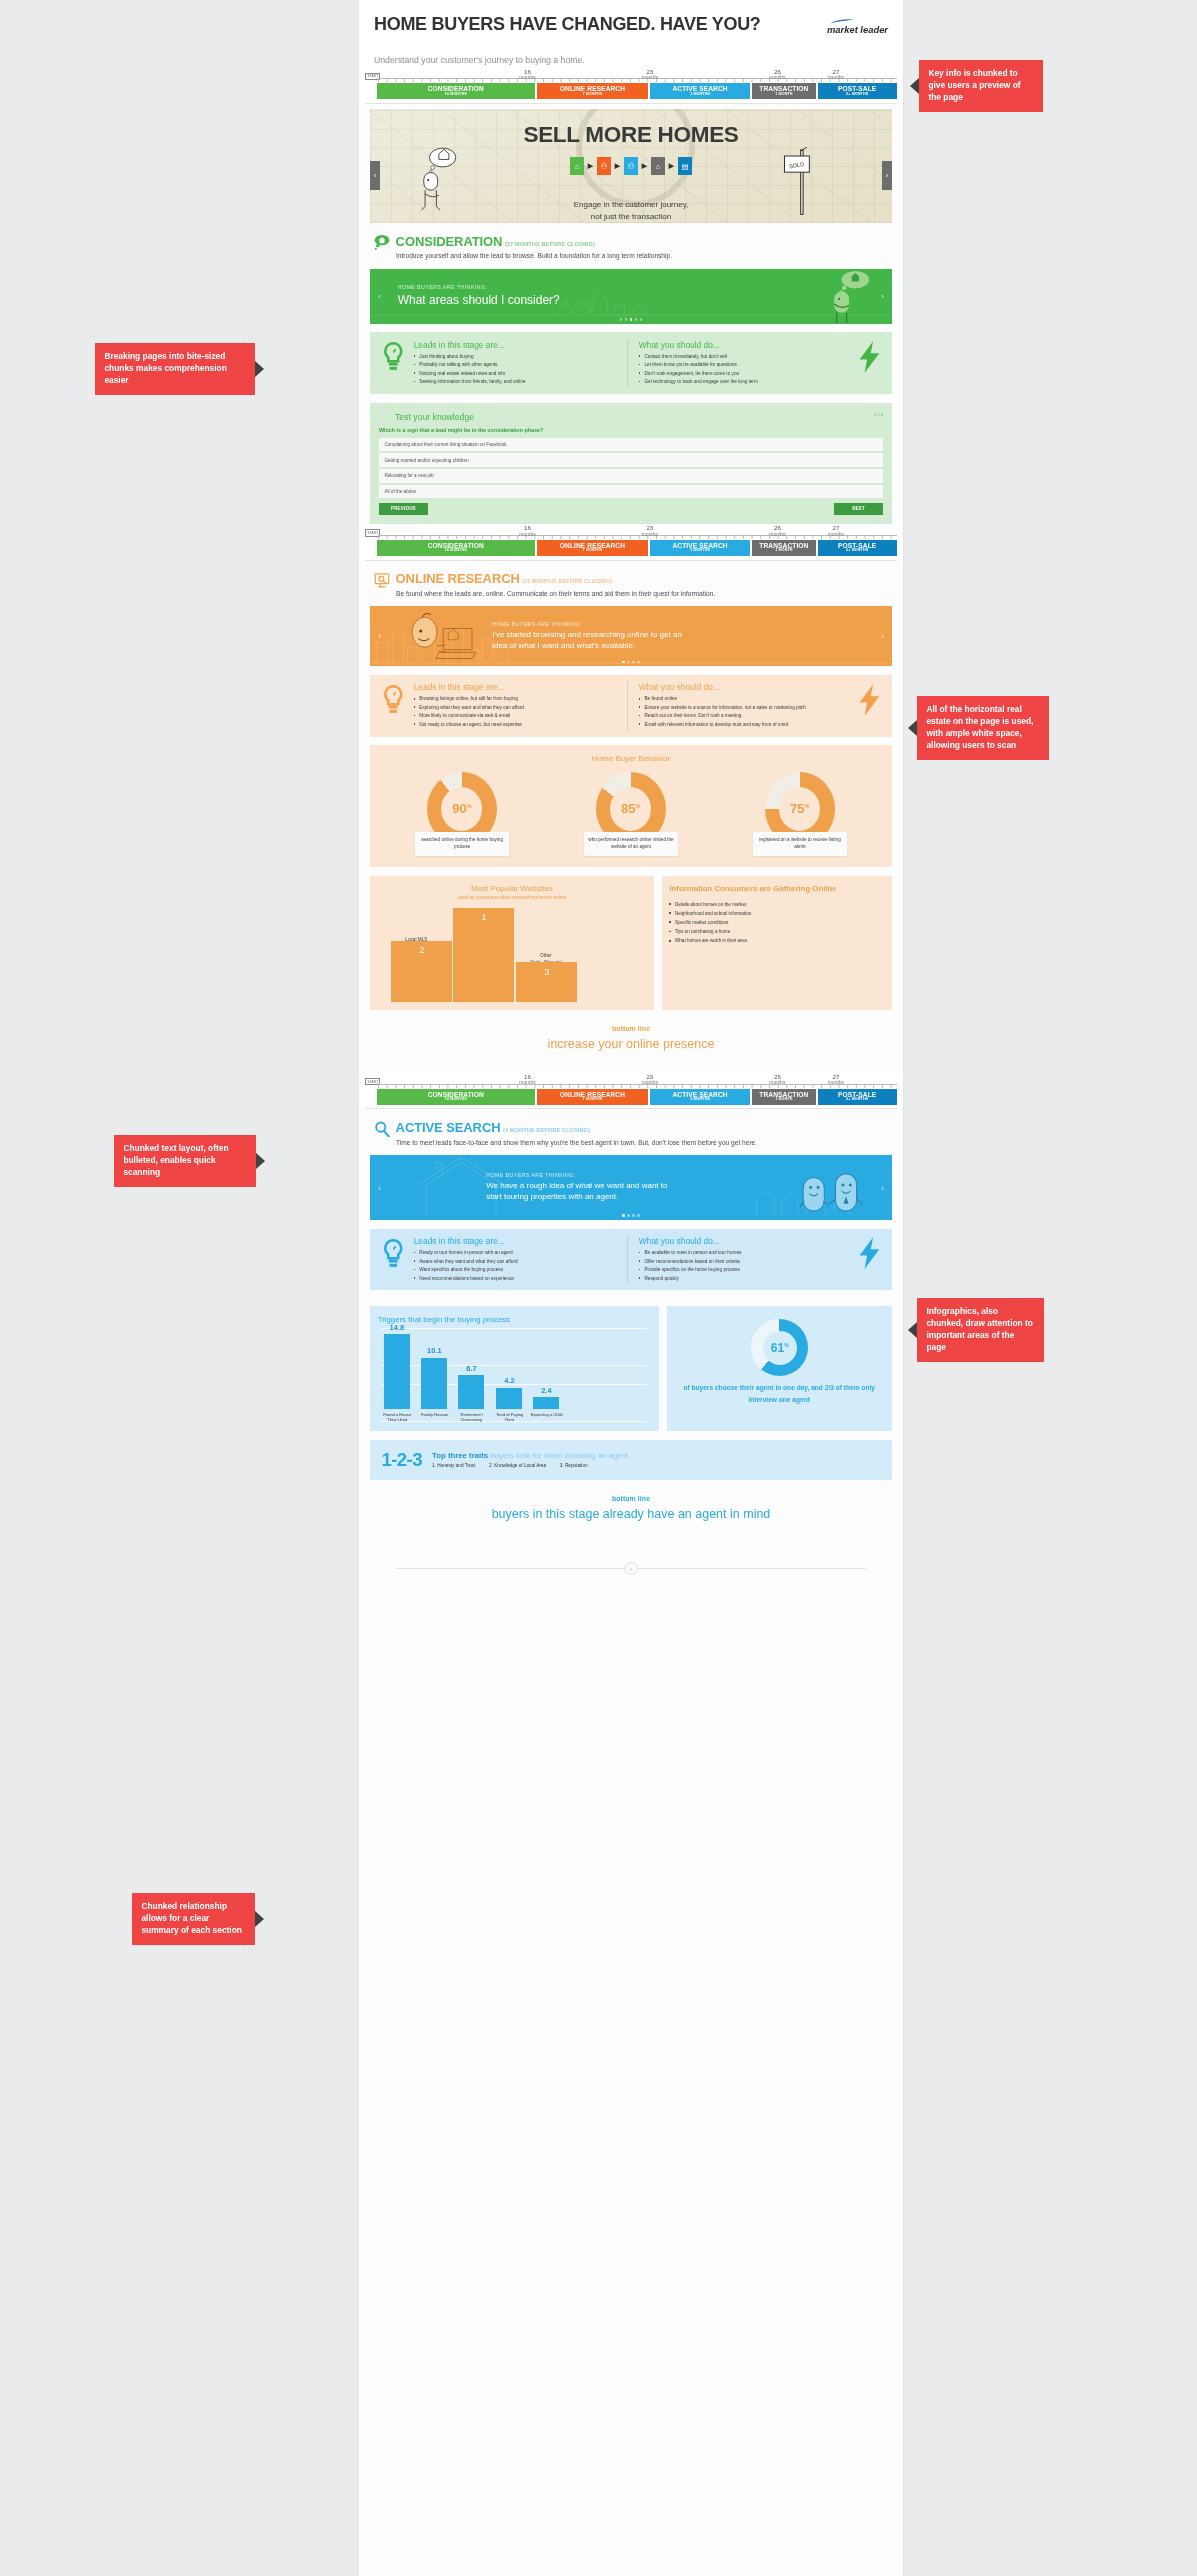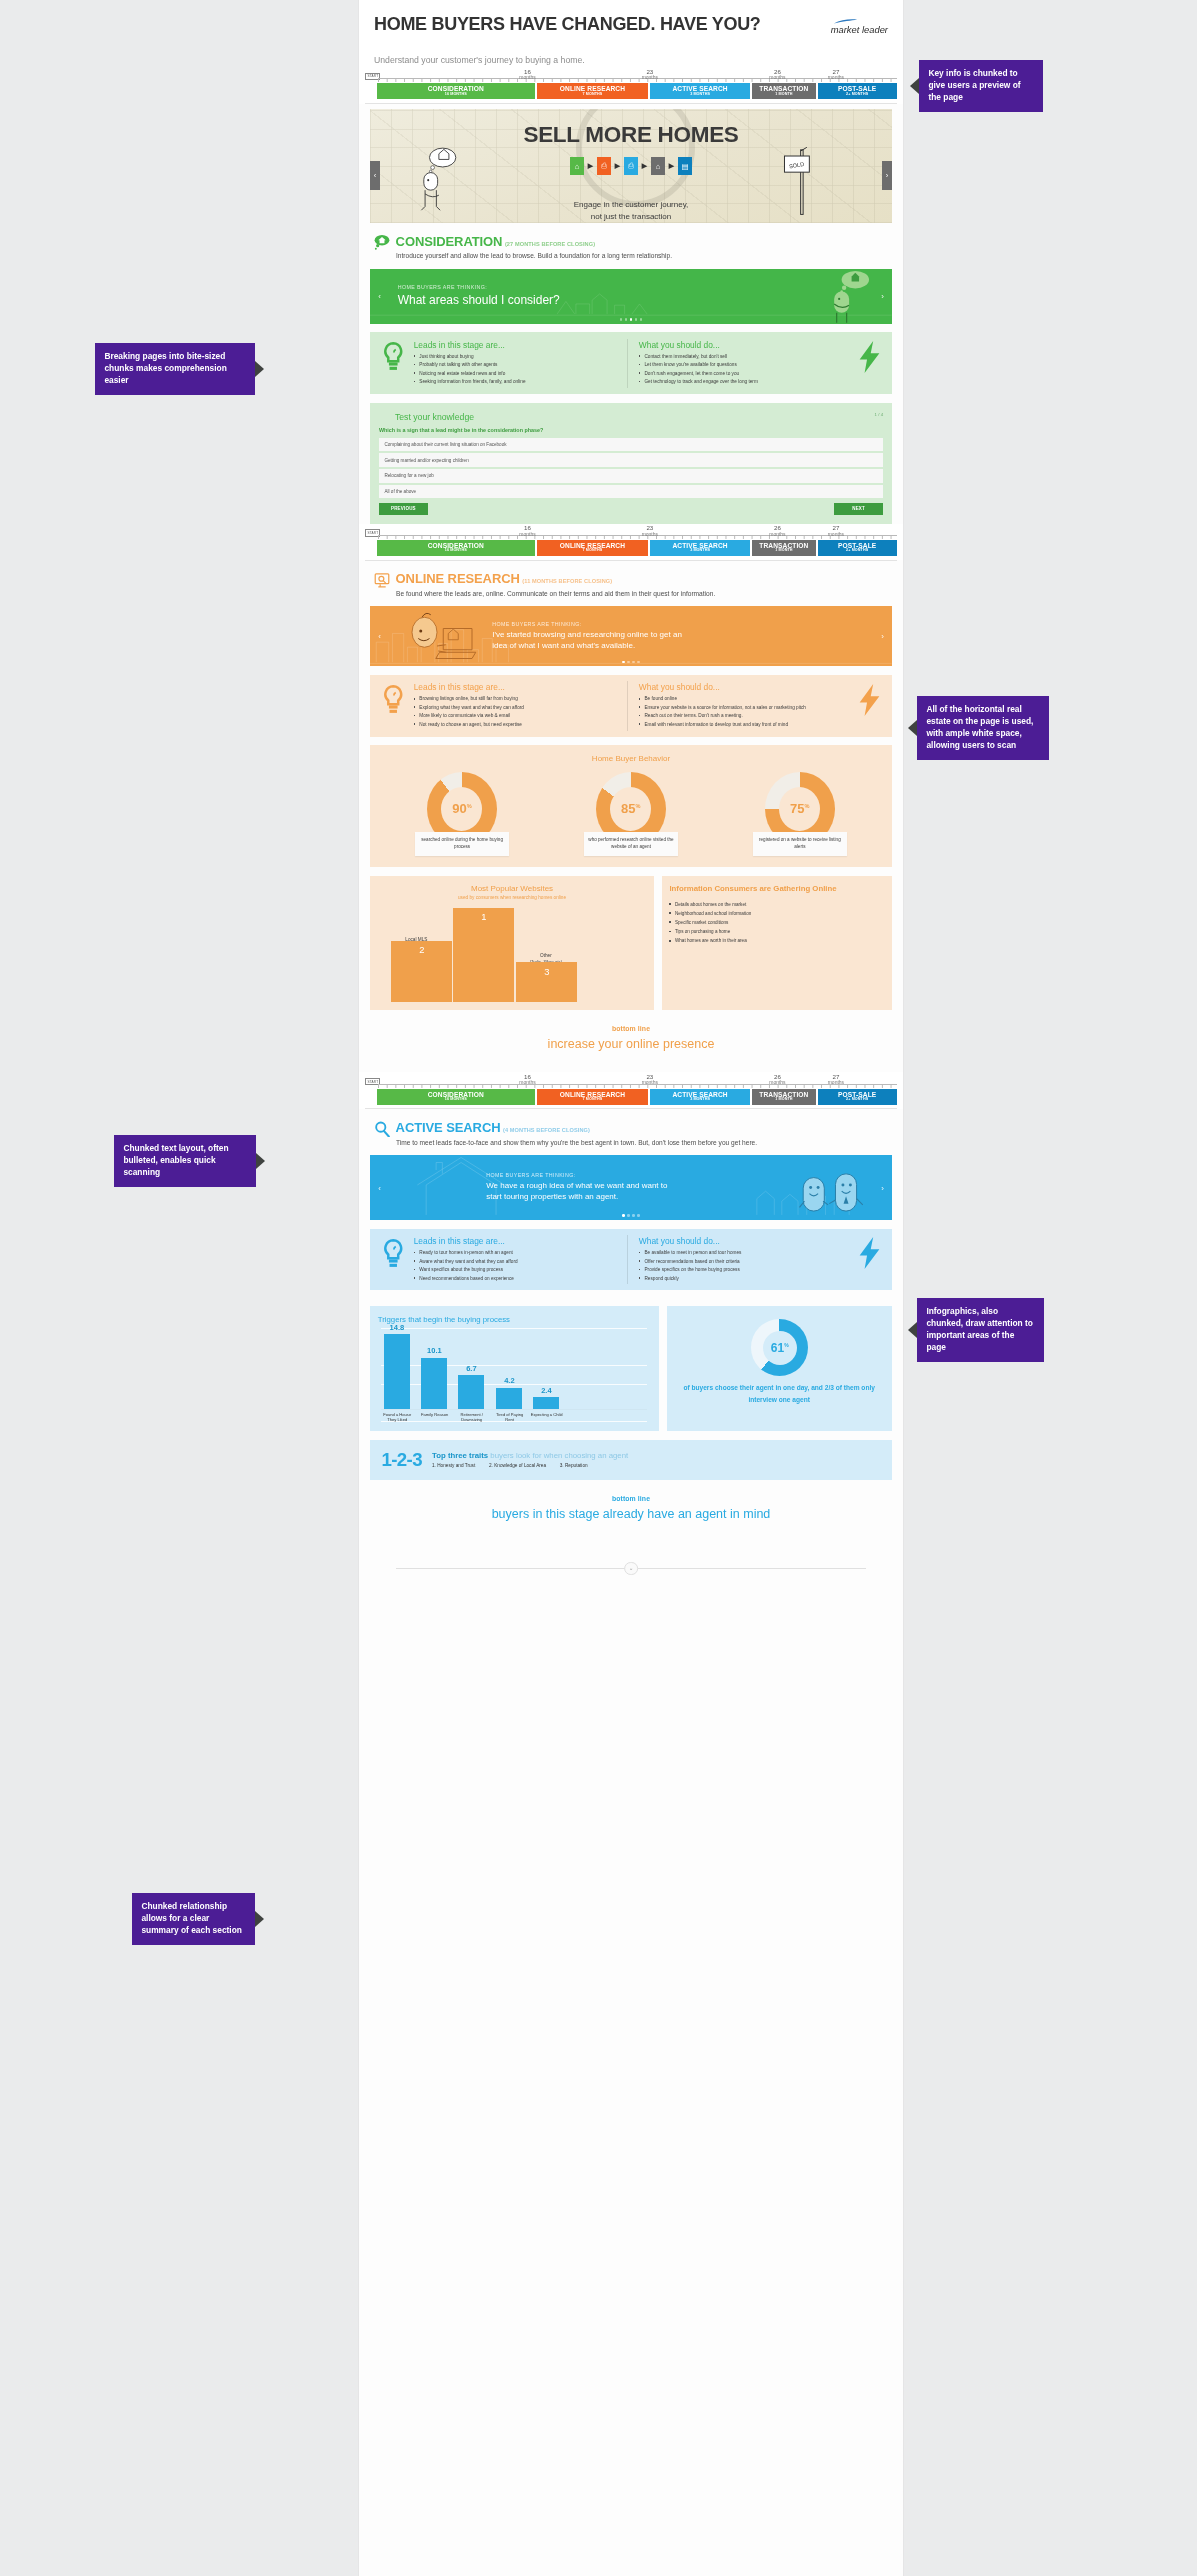--- a/index.html
+++ b/index.html
@@ -18,7 +18,7 @@
   .hdr h1 { font-size:18px; font-weight:bold; color:#333; letter-spacing:-0.3px;
             display:inline-block; }
   .brand { float:right; text-align:right; margin-top:5px; }
-  .brand .bname { font-size:9.4px; font-style:italic; color:#2b2b2b; font-weight:normal;}
+  .brand .bname { font-size:9.4px; font-style:italic; color:#2b2b2b; font-weight:bold;}
   .brand .swoosh { display:block; height:5px; }
   .hdr h2 { font-size:8.7px; color:#8d8d8d; font-weight:normal; margin-top:20px; clear:both;}
 

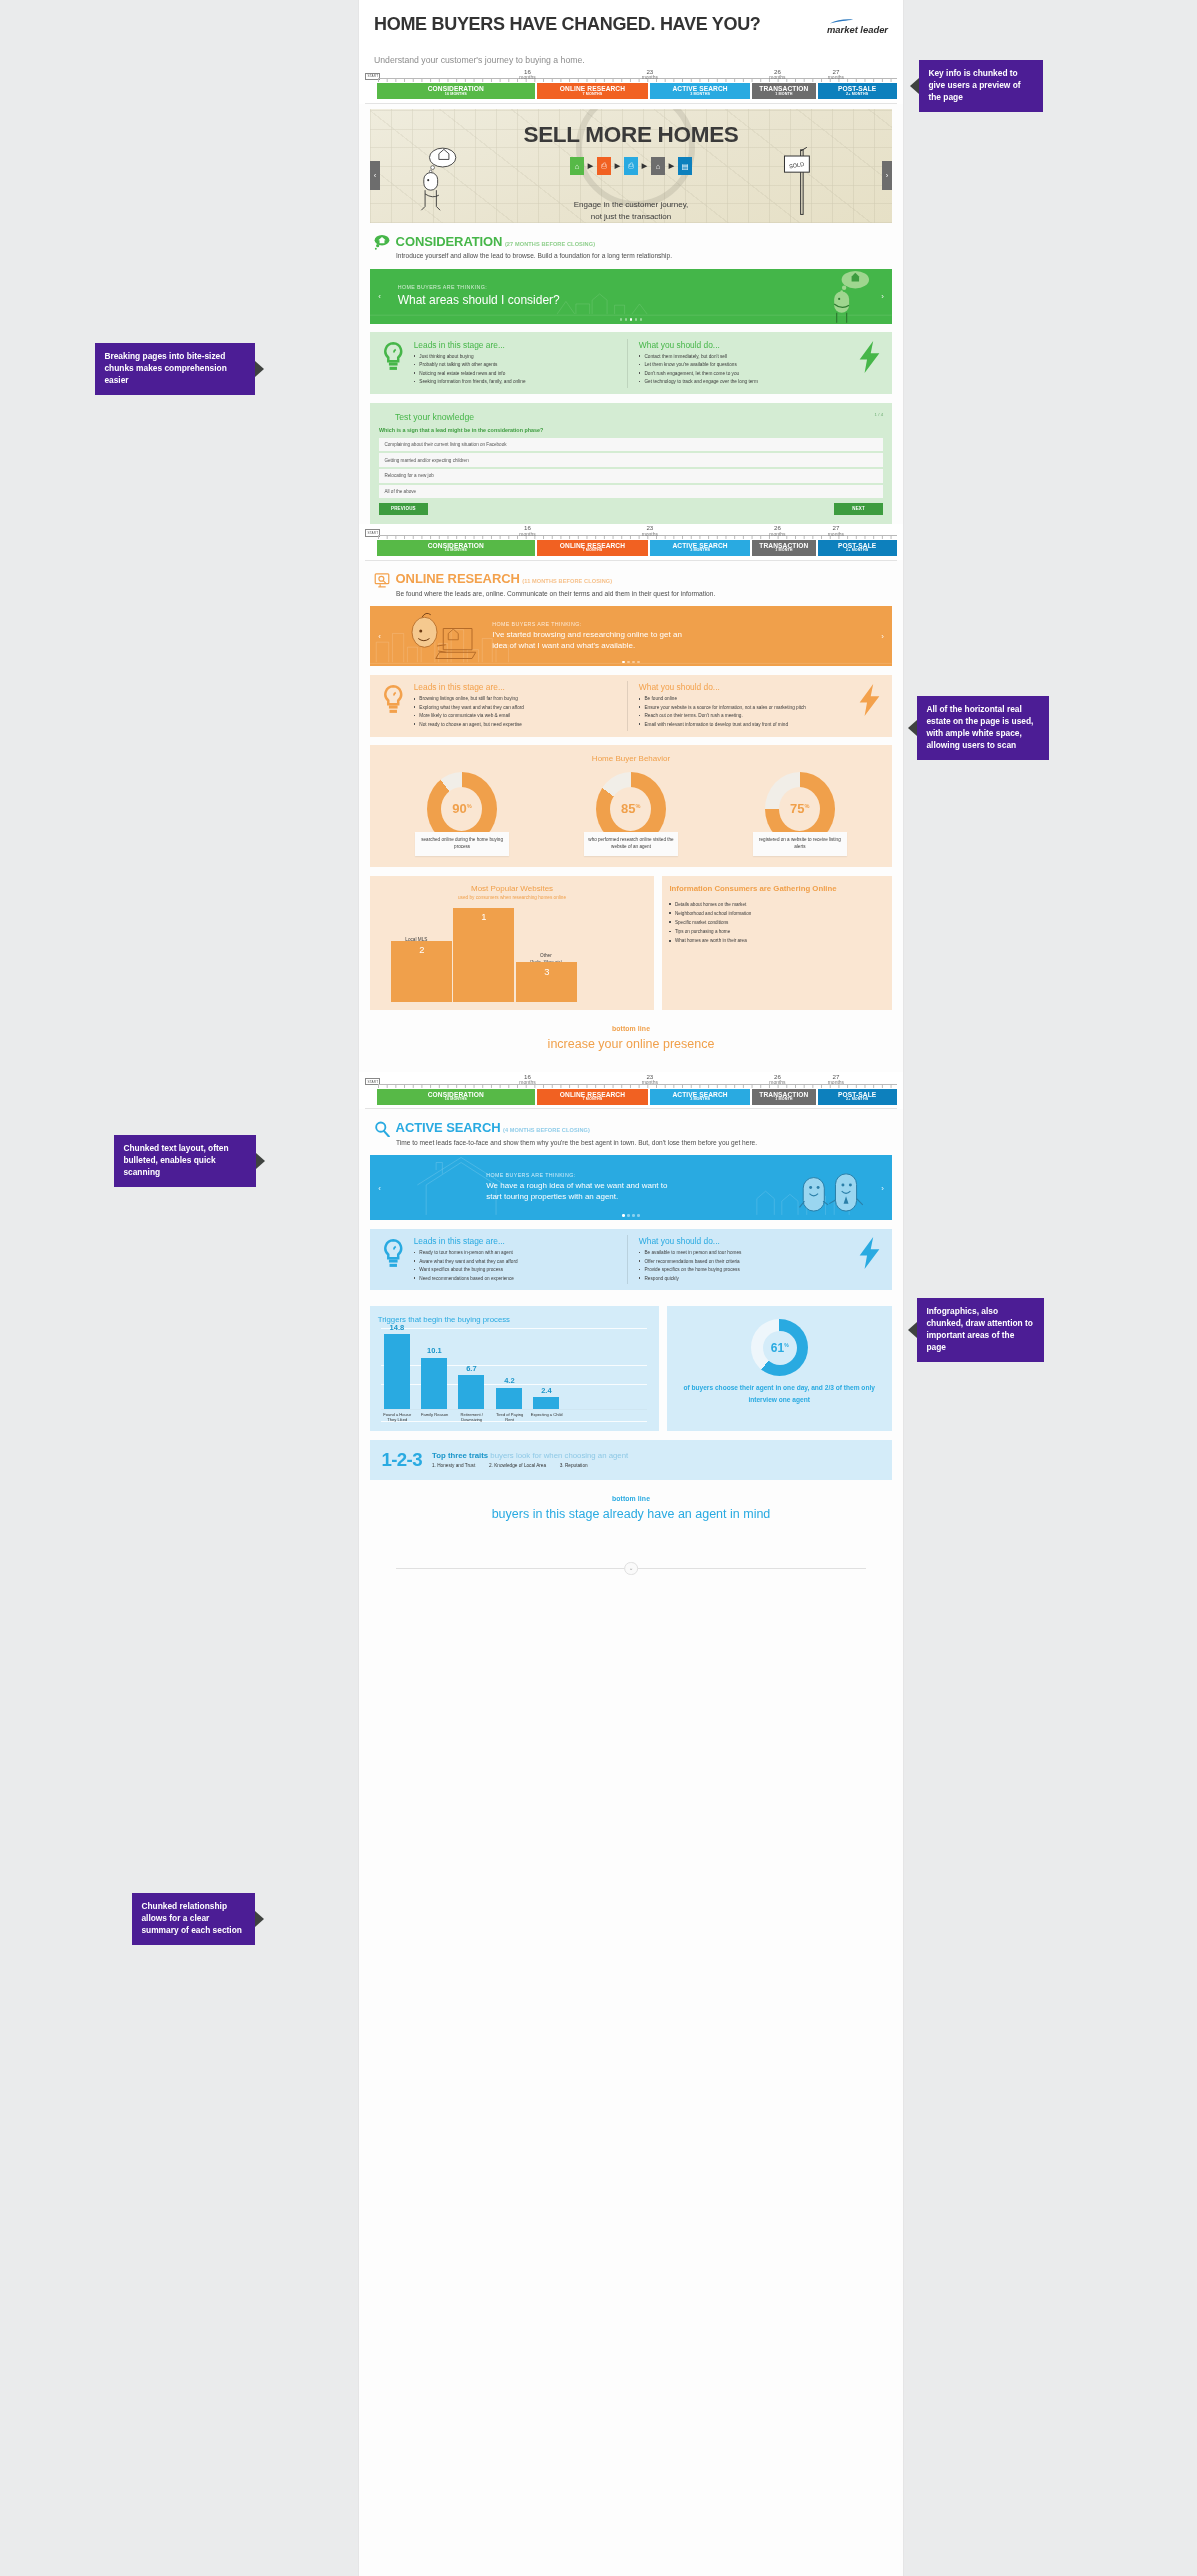--- a/index.html
+++ b/index.html
@@ -191,7 +191,7 @@
                  display:flex;align-items:center;justify-content:center;font-size:5.6px;color:#aaa;}
 
   
-  .callout { position:absolute; background:#4c1d95; color:#fff; padding:8px 9.4px;
+  .callout { position:absolute; background:#ef4444; color:#fff; padding:8px 9.4px;
              font-size:8.4px; font-weight:bold; line-height:1.42; z-index:40; }
   .callout .tip { position:absolute; width:0; height:0; }
   .callout.left .tip { right:-9.4px; top:50%; margin-top:-8px;

